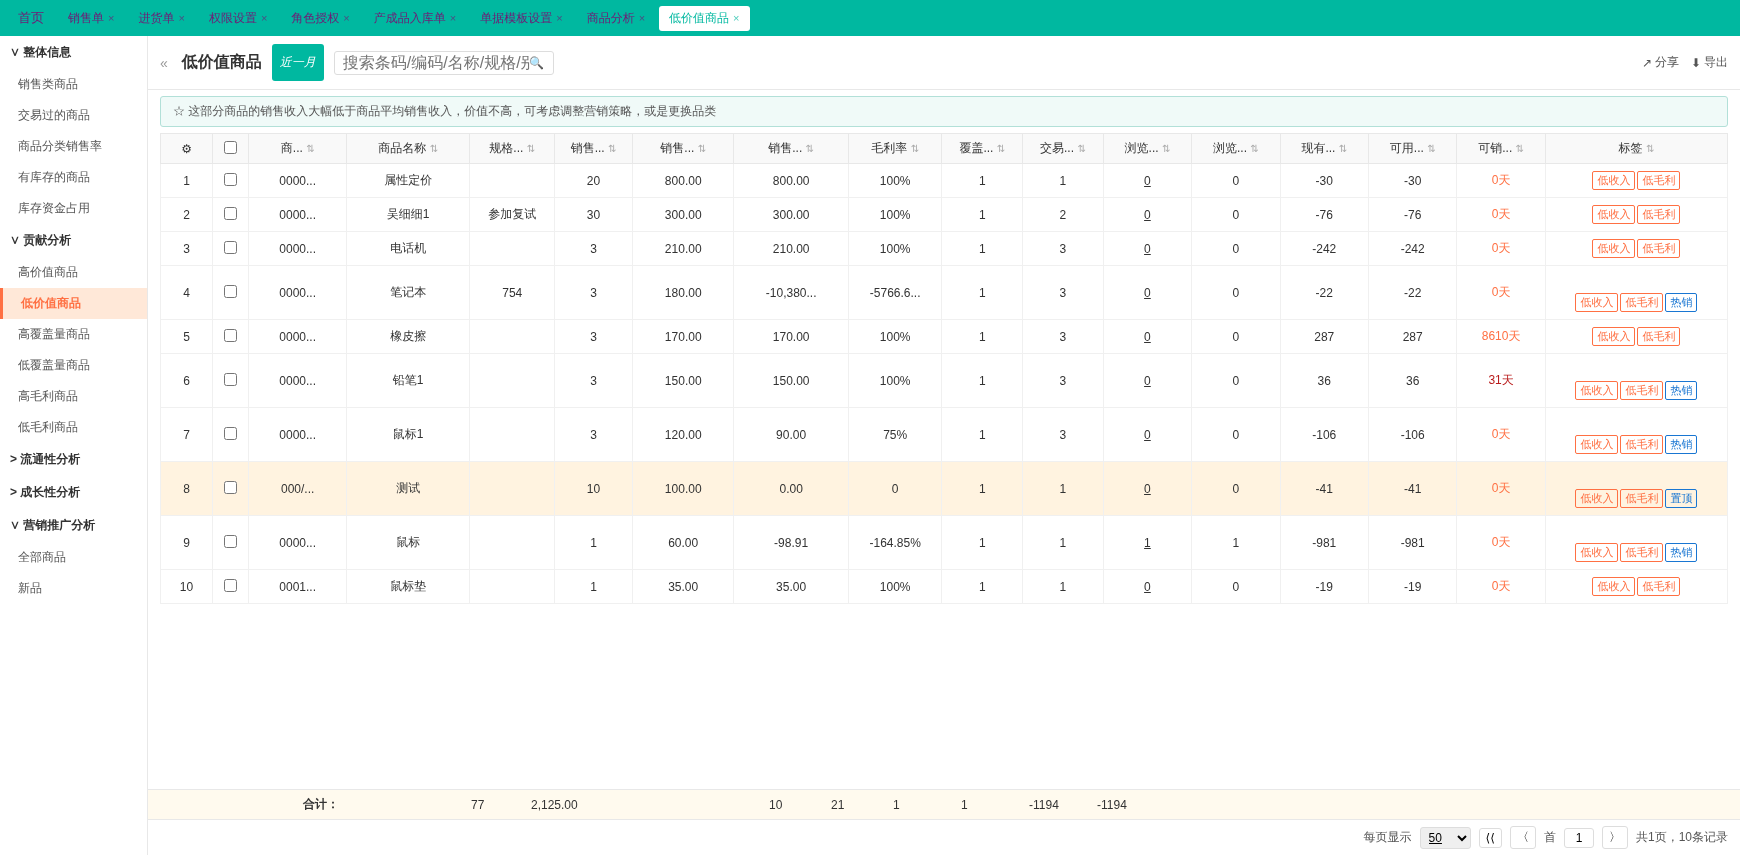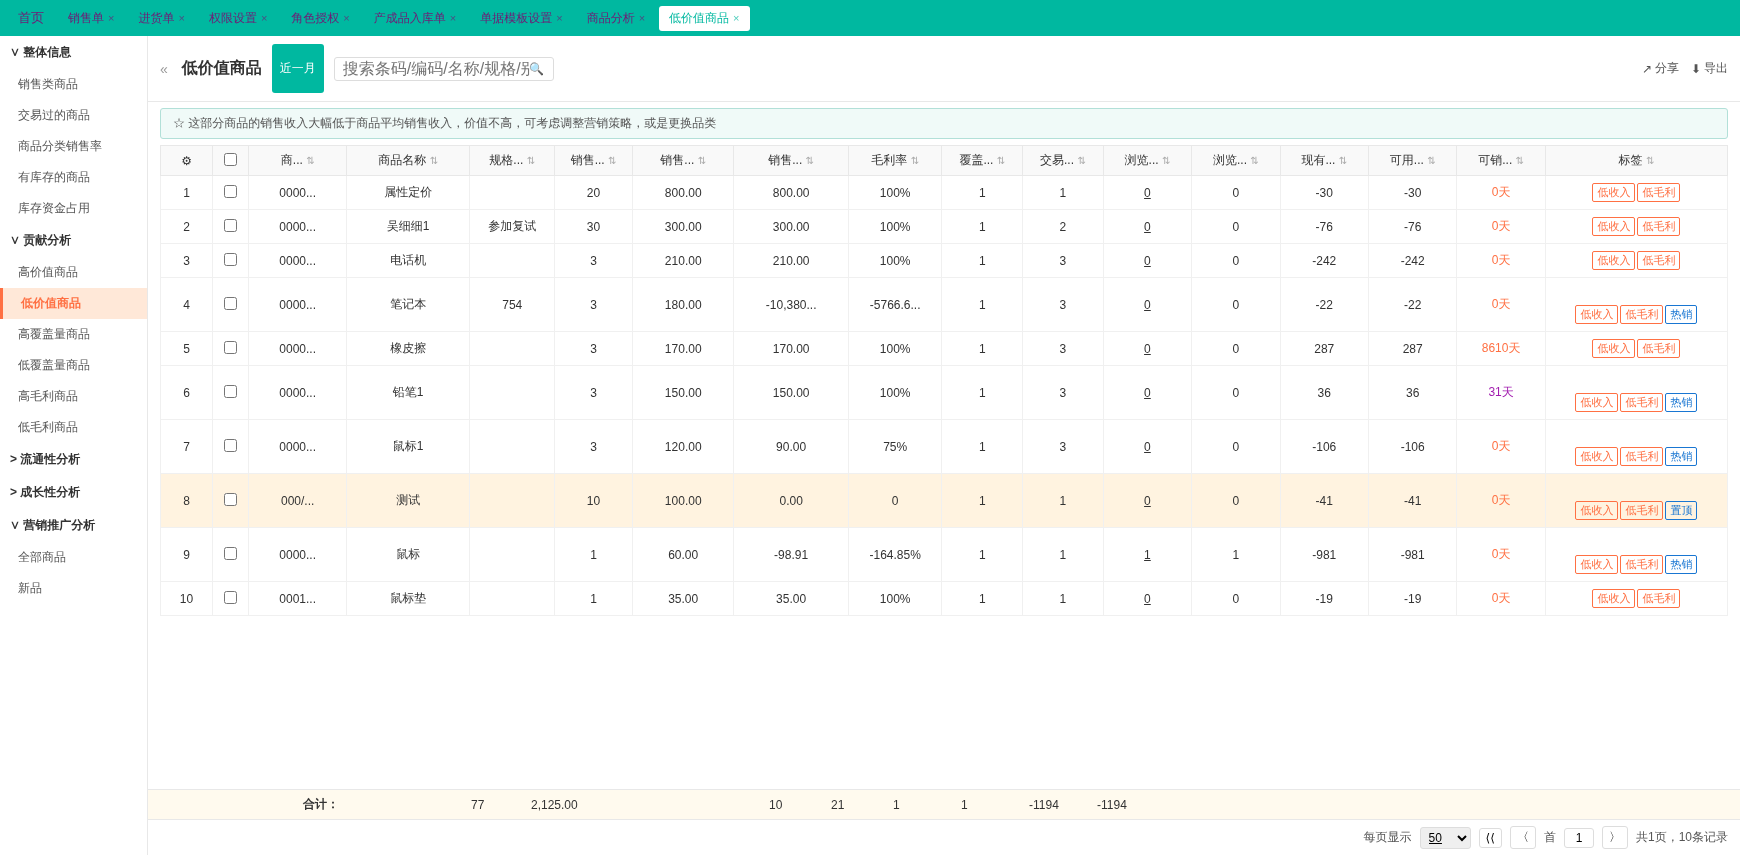--- a/index.html
+++ b/index.html
@@ -88,9 +88,10 @@
     .date-badge {
       background: #00b8a0;
       color: #fff;
-      padding: 16px 8px;
-      border-radius: 3px;
-      font-size: 12px;
+      padding: 10px 8px;
+      border-radius: 3px;
+      font-size: 12px;
+      font-style: italic;
     }
     .search-box {
       display: flex;

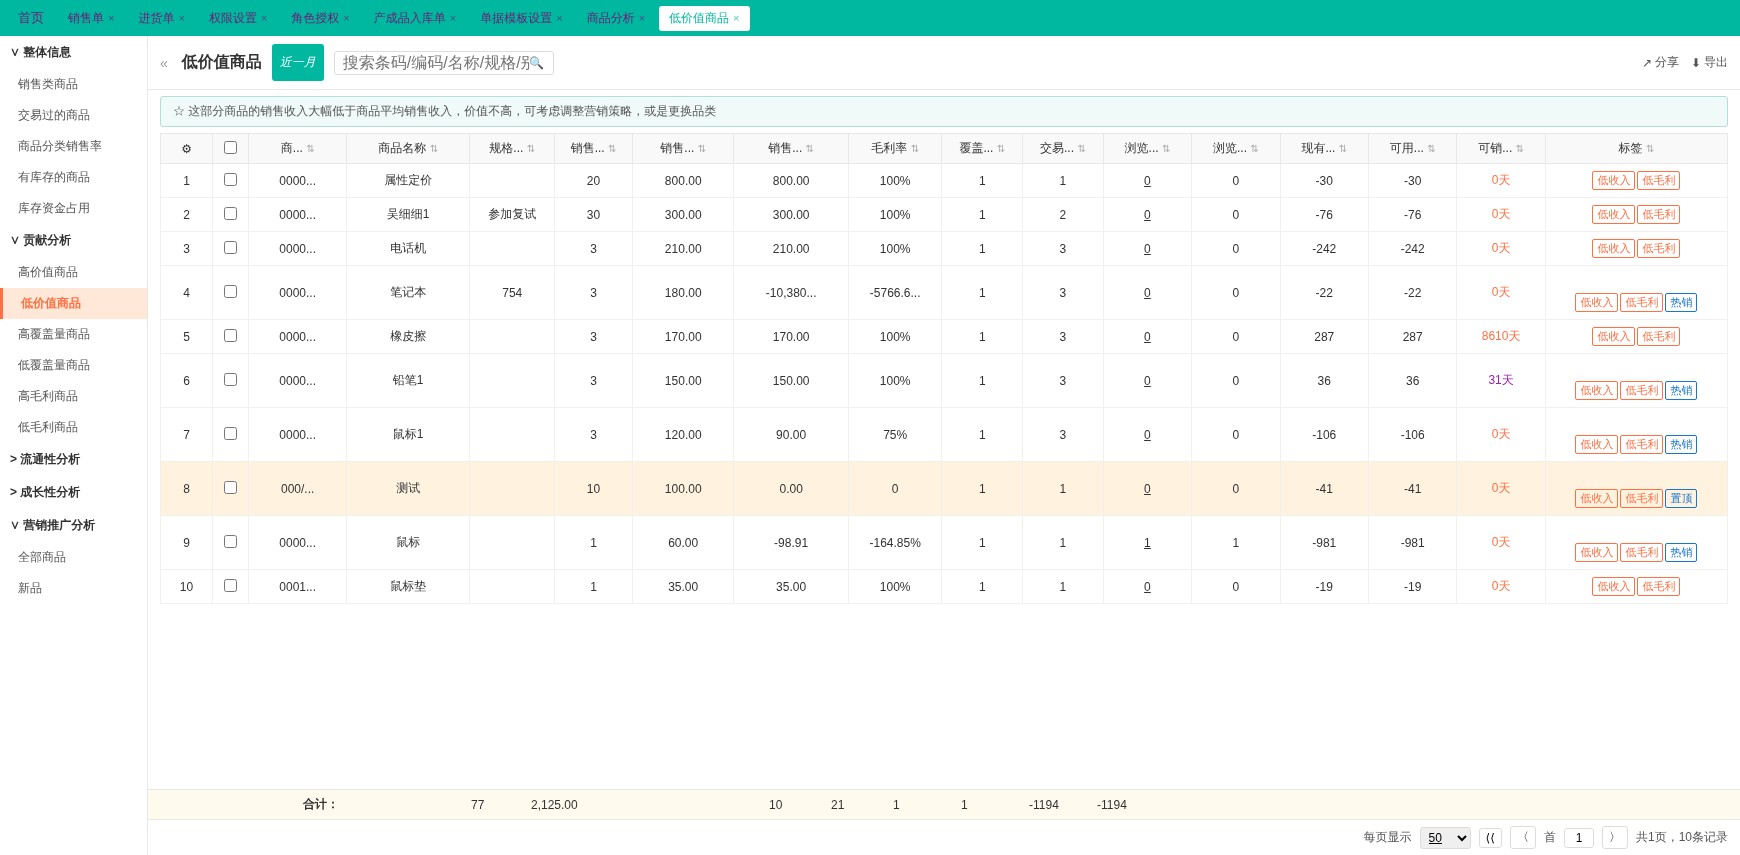--- a/index.html
+++ b/index.html
@@ -472,7 +472,7 @@
               <td>0</td>
               <td>36</td>
               <td>36</td>
-              <td style="color:#a21caf">31天</td>
+              <td style="color:#b91c1c">31天</td>
               <td><span class="tag tag-orange">低收入</span><span class="tag tag-orange">低毛利</span><span class="tag tag-blue">热销</span></td>
             </tr>
             <tr>

